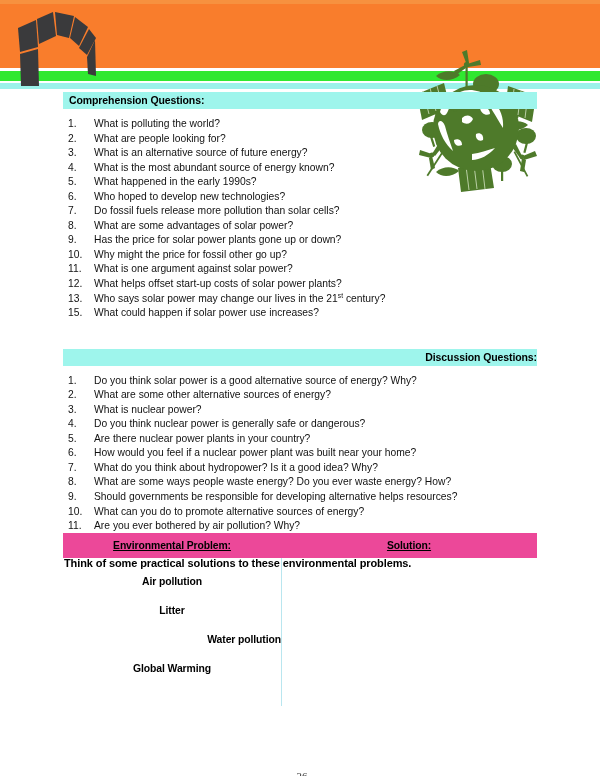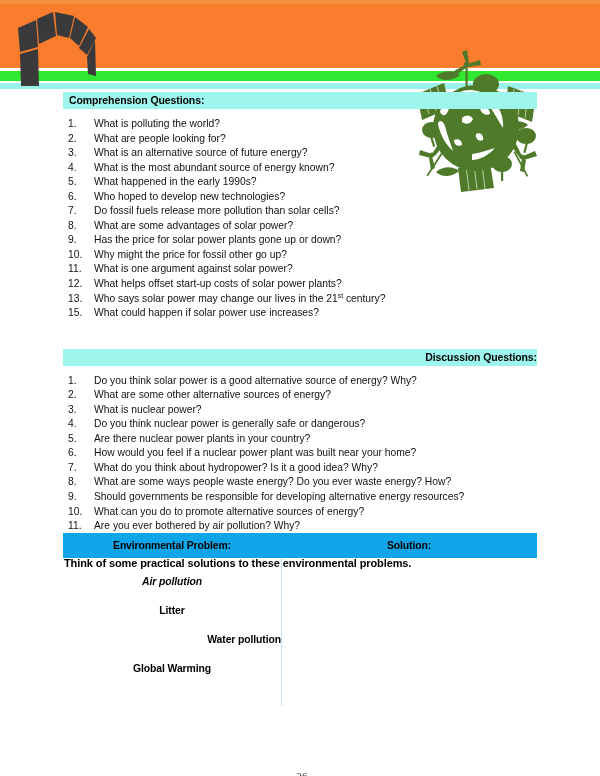--- a/index.html
+++ b/index.html
@@ -417,7 +417,7 @@
       </li>
     <li>
         <span class="num">9.</span>
-        <span class="qtext">Should governments be responsible for developing alternative energy resources?</span>
+        <span class="qtext">Should governments be responsible for developing alternative helps resources?</span>
       </li>
     <li>
         <span class="num">10.</span>

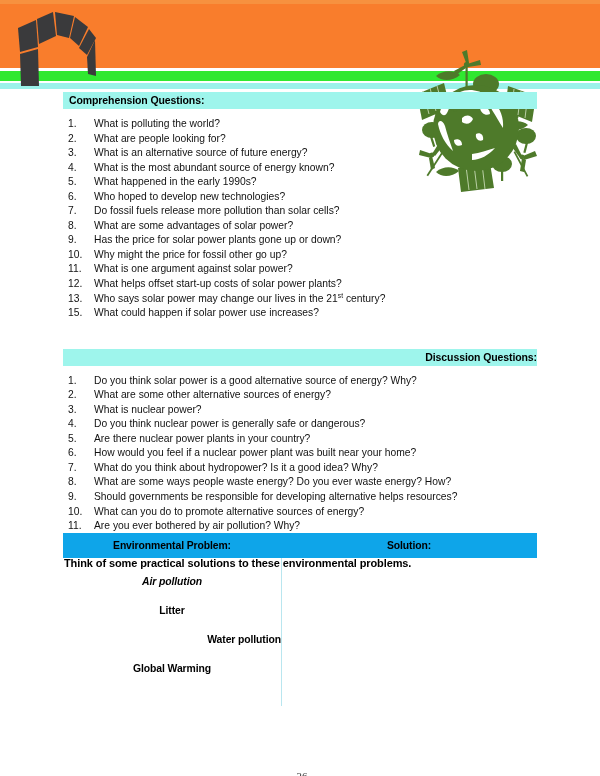--- a/index.html
+++ b/index.html
@@ -145,8 +145,9 @@
   .table-head {
     display: flex;
     width: 474px;
-    background: #0ea5e9;
+    background: #ec4899;
     height: 25px;
+    text-decoration: underline;
   }
   .table-head .th {
     font-weight: bold;

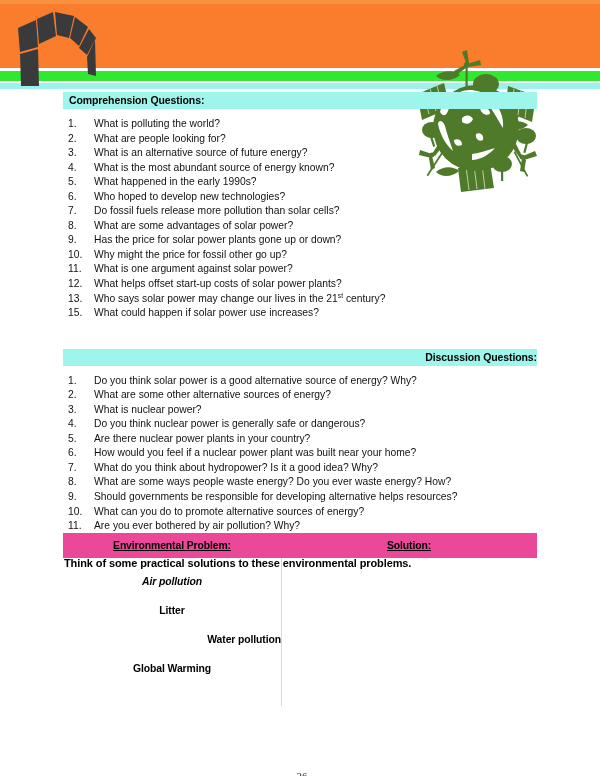--- a/index.html
+++ b/index.html
@@ -178,7 +178,7 @@
     font-size: 10.4px;
     letter-spacing: -0.1px;
   }
-  .problem-cell.r0 { padding-top: 18px; font-style: italic; }
+  .problem-cell.r0 { padding-top: 18px; }
   .problem-cell.r1 { padding-top: 18px; }
   .problem-cell.r2 { padding-top: 18px; }
   .problem-cell.r3 { padding-top: 18px; text-align: right; }

